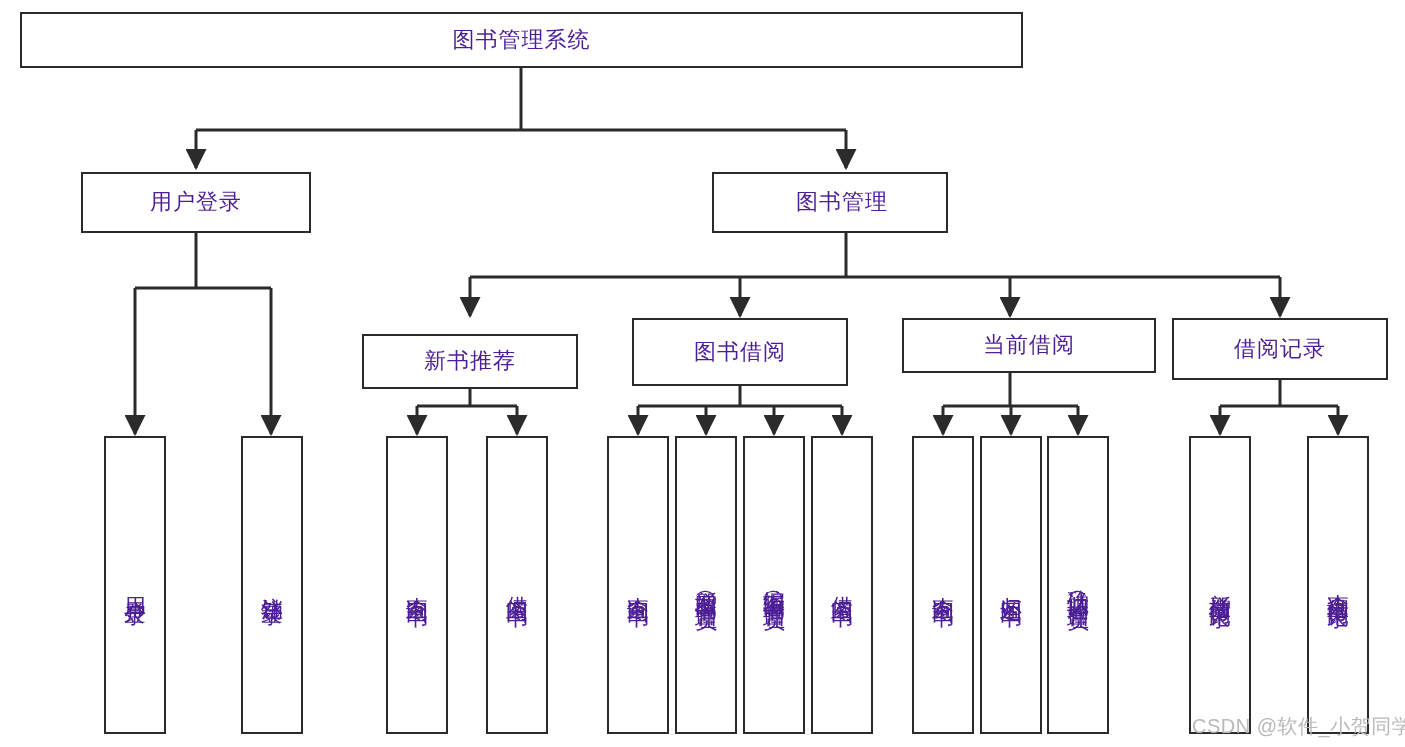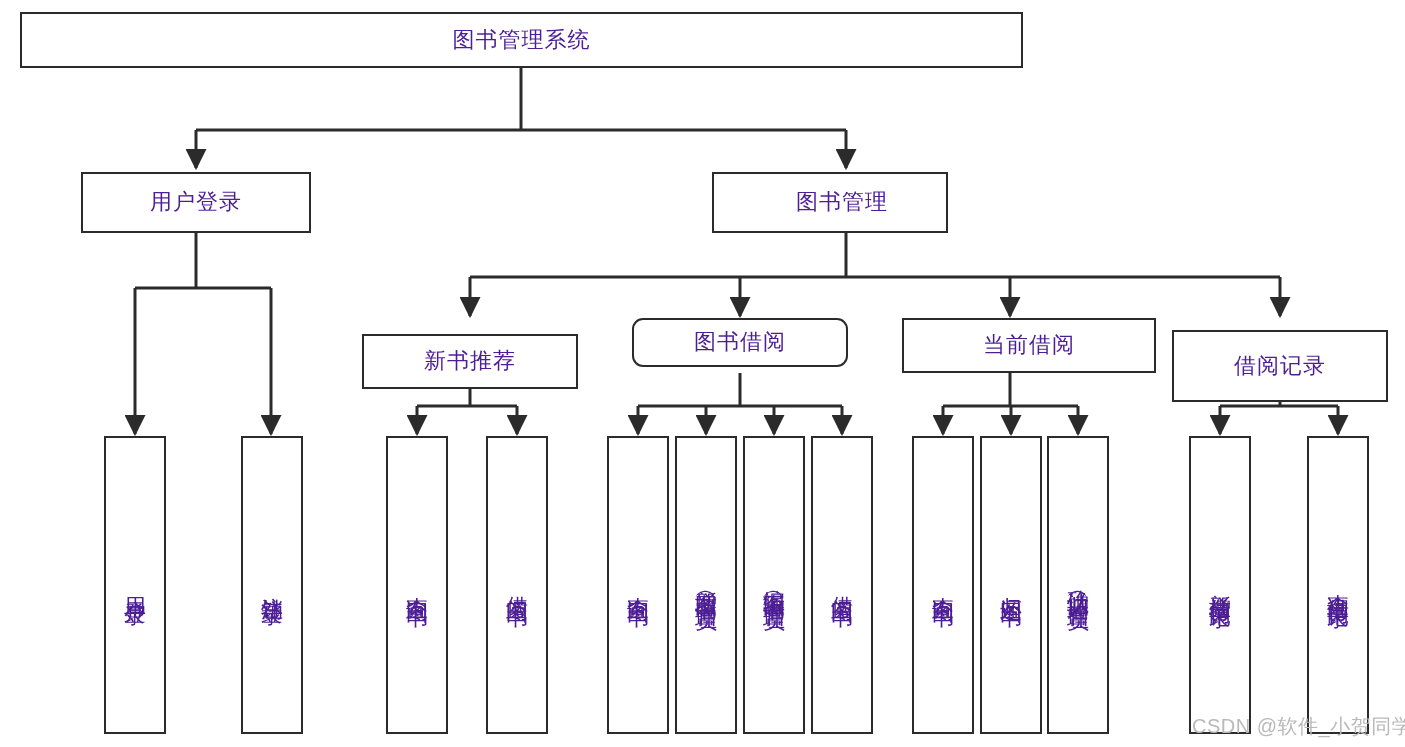--- a/index.html
+++ b/index.html
@@ -135,7 +135,7 @@
   <div class="node horiz" style="left:362px; top:318px; width:216px; height:55px;margin-top:16px;">
     <span>新书推荐</span>
   </div>
-  <div class="node horiz" style="left:632px; top:318px; width:216px; height:49px;border-radius:11px;">
+  <div class="node horiz" style="left:632px; top:318px; width:216px; height:68px;">
     <span>图书借阅</span>
   </div>
   <div class="node horiz" style="left:902px; top:318px; width:254px; height:55px;">

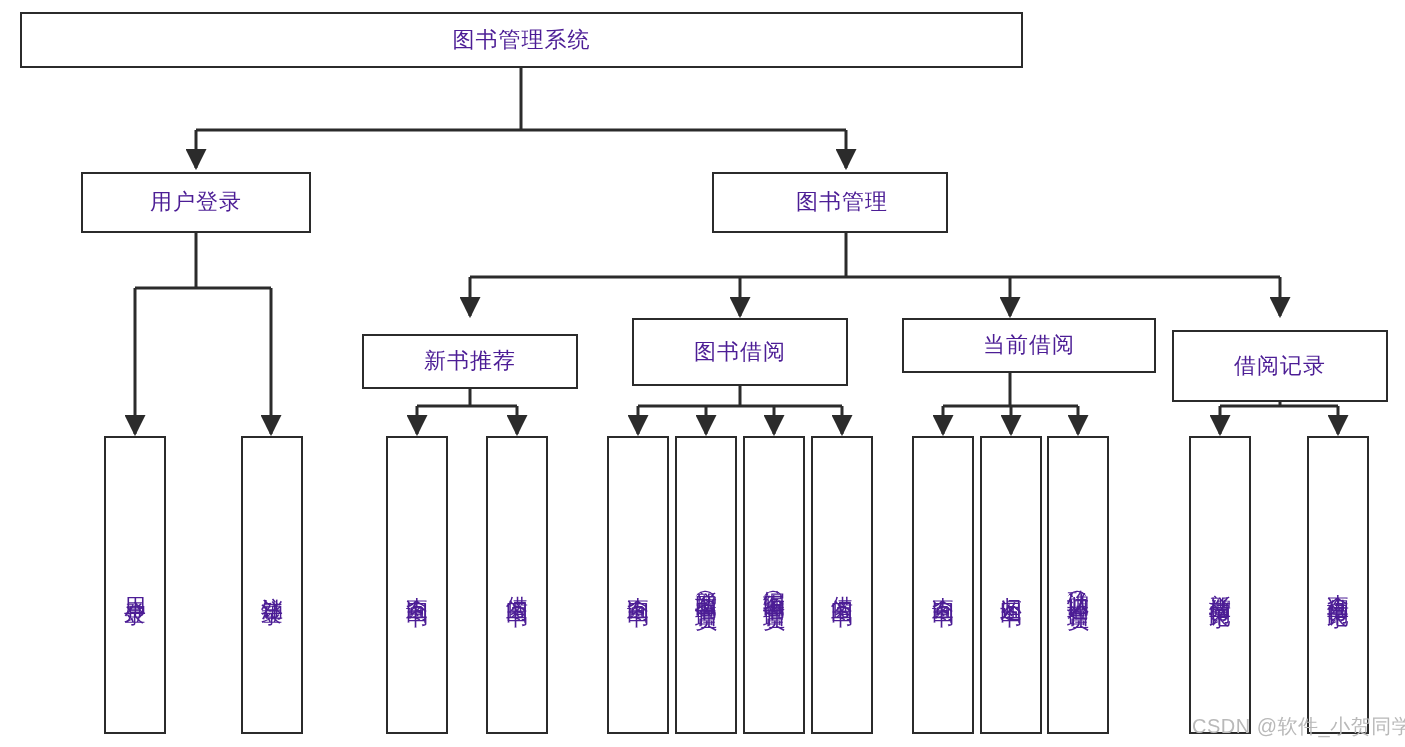--- a/index.html
+++ b/index.html
@@ -141,7 +141,7 @@
   <div class="node horiz" style="left:902px; top:318px; width:254px; height:55px;">
     <span>当前借阅</span>
   </div>
-  <div class="node horiz" style="left:1172px; top:318px; width:216px; height:72px;margin-top:12px;">
+  <div class="node horiz" style="left:1172px; top:318px; width:216px; height:62px;">
     <span>借阅记录</span>
   </div>
 

